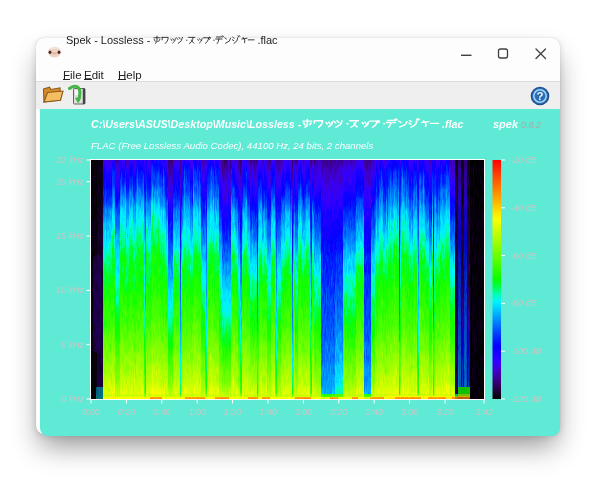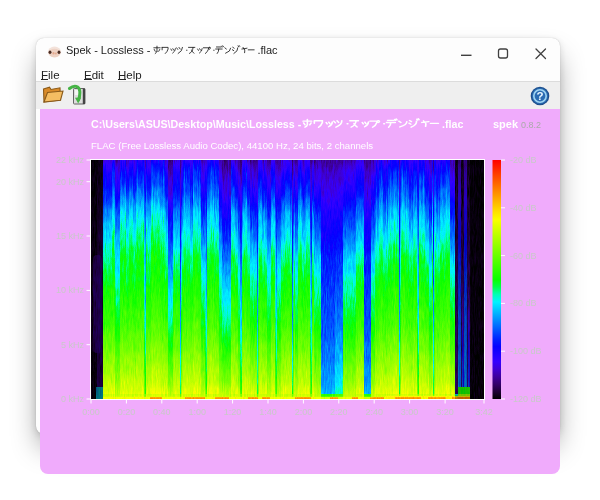--- a/index.html
+++ b/index.html
@@ -3,7 +3,7 @@
 html,body{margin:0;padding:0;width:600px;height:500px;background:#fff;overflow:hidden;}
 *{box-sizing:border-box;font-family:"Liberation Sans",sans-serif;}
 .win{position:absolute;left:36px;top:38px;width:524px;height:396px;border-radius:8px;background:#fdfdfd;box-shadow:0 16px 28px -4px rgba(0,0,0,0.42),0 2px 7px rgba(0,0,0,0.12),0 0 1px rgba(0,0,0,0.25);}
-.ttl{position:absolute;left:66px;top:44px;height:16px;font-size:11px;color:#1b1b1b;white-space:nowrap;z-index:3;}
+.ttl{position:absolute;left:66px;top:34px;height:16px;font-size:11px;color:#1b1b1b;white-space:nowrap;z-index:3;}
 .menu{position:absolute;left:36px;top:66px;font-size:11.5px;color:#222;z-index:3;}
 .menu span{position:absolute;top:3px;white-space:nowrap;}
 .menu b{font-weight:normal;display:inline-block;height:11px;line-height:13px;border-bottom:1px solid #222;}

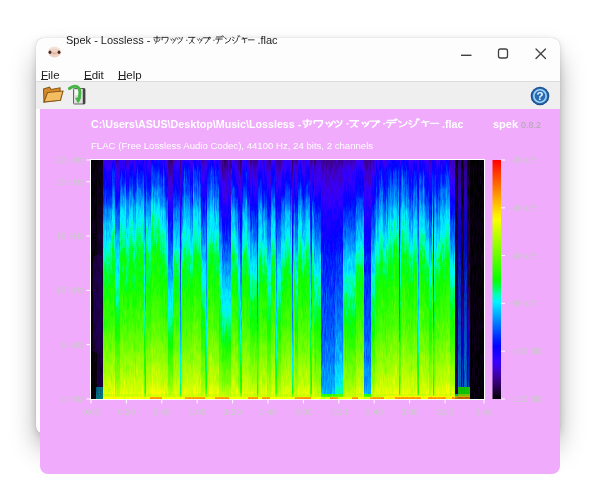--- a/index.html
+++ b/index.html
@@ -45,7 +45,7 @@
     <path d="M126 11 L135.5 20.5 M135.5 11 L126 20.5" stroke="#404040" stroke-width="1.3" stroke-linecap="round" fill="none"></path>
   </svg>
 <div class="menu">
-    <span style="left:5px"><b>F</b>ile</span>
+    <span style="left:27px"><b>F</b>ile</span>
     <span style="left:48px"><b>E</b>dit</span>
     <span style="left:82px"><b>H</b>elp</span>
   </div>

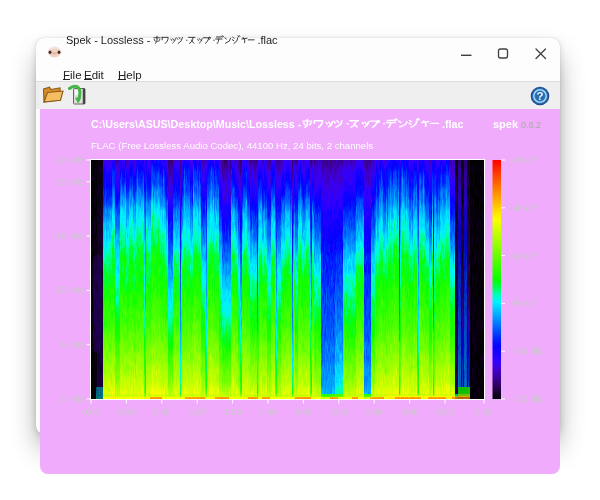--- a/index.html
+++ b/index.html
@@ -9,7 +9,7 @@
 .menu b{font-weight:normal;display:inline-block;height:11px;line-height:13px;border-bottom:1px solid #222;}
 .sep{position:absolute;left:36px;top:81px;width:524px;height:1px;background:#dcdcdc;z-index:3;}
 .tool{position:absolute;left:36px;top:82px;width:524px;height:27px;background:#efefef;z-index:3;}
-.client{position:absolute;left:40px;top:109px;width:520px;height:365px;background:#f0abfc;border-radius:0 0 8px 8px;overflow:hidden;z-index:3;}
+.client{position:absolute;left:40px;top:109px;width:520px;height:327px;background:#5eead4;border-radius:0 0 8px 8px;overflow:hidden;z-index:3;font-style:italic;}
 svg{display:block;}
 </style></head><body>
 <div class="win"></div>

